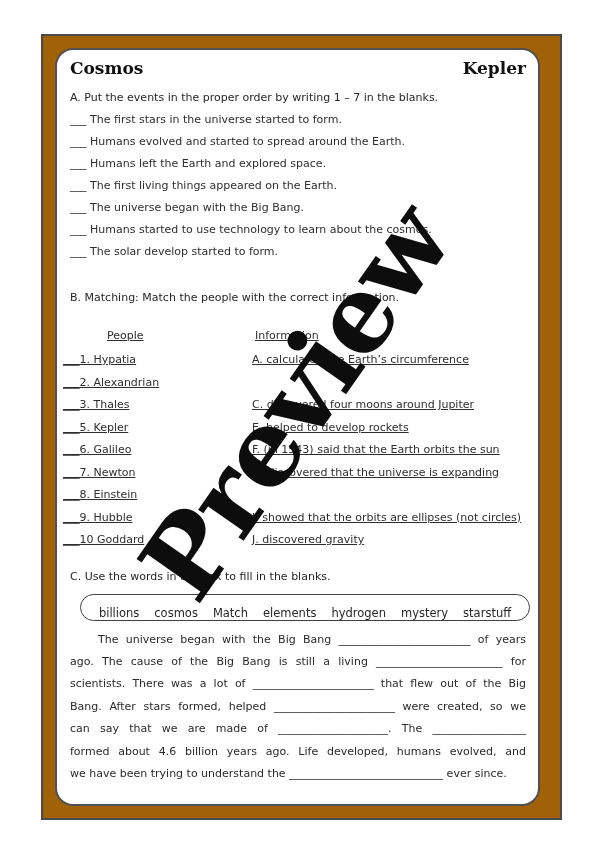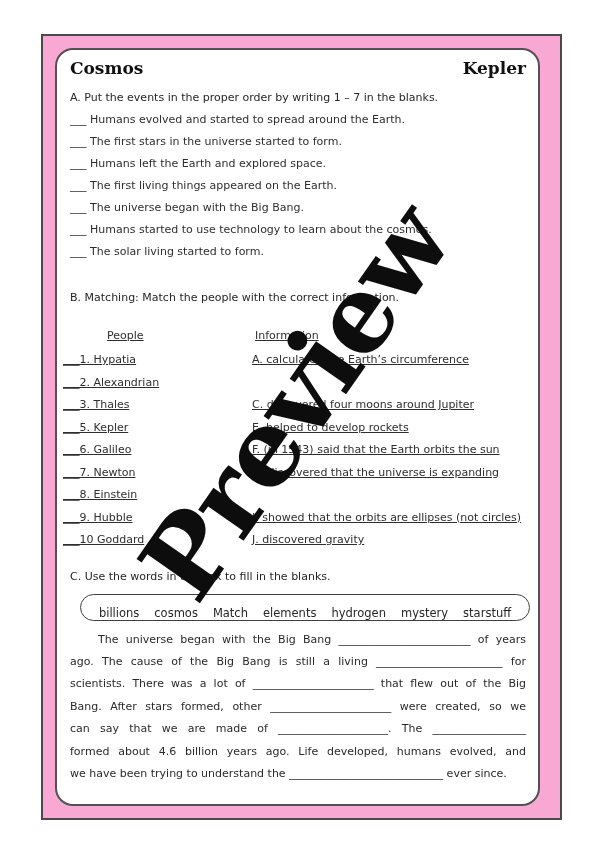--- a/index.html
+++ b/index.html
@@ -9,7 +9,7 @@
   }
   .page{
     position:absolute;left:41px;top:34px;width:521px;height:786px;
-    border:2px solid #4a4a4a;box-sizing:border-box;background:#f9a8d4;
+    border:2px solid #4a4a4a;box-sizing:border-box;background:#a16207;
   }
   .sheet{
     position:absolute;left:12px;top:12px;width:485px;height:758px;

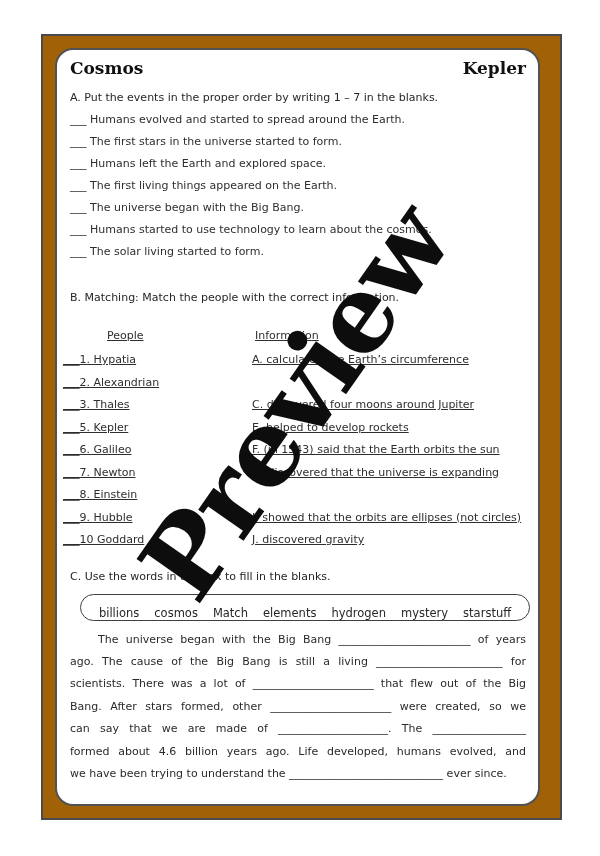--- a/index.html
+++ b/index.html
@@ -66,8 +66,8 @@
 
     <div class="sec-heading sec-a">A. Put the events in the proper order by writing 1 – 7 in the blanks.</div>
     <div class="a-items">
+      <div class="a-item">___ The first stars in the universe started to form.</div>
       <div class="a-item">___ Humans evolved and started to spread around the Earth.</div>
-      <div class="a-item">___ The first stars in the universe started to form.</div>
       <div class="a-item">___ Humans left the Earth and explored space.</div>
       <div class="a-item">___ The first living things appeared on the Earth.</div>
       <div class="a-item">___ The universe began with the Big Bang.</div>

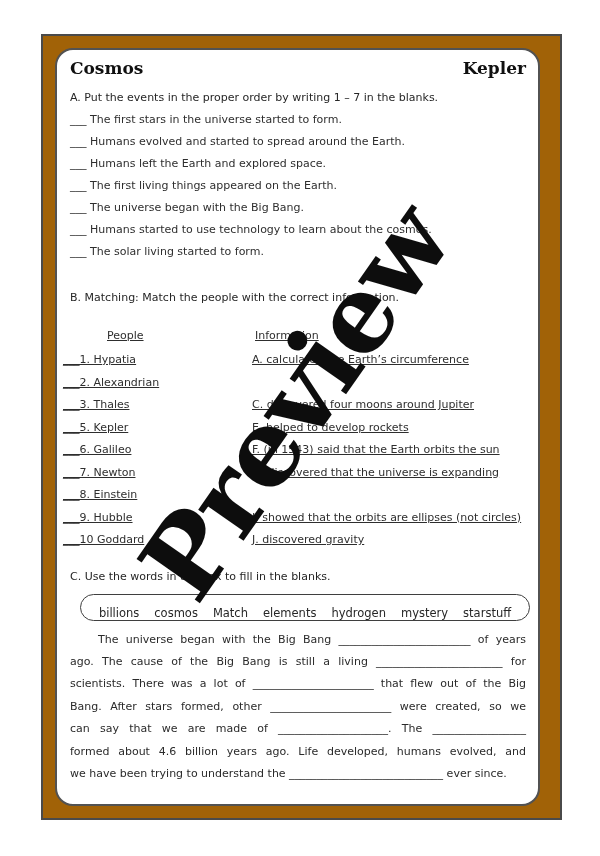--- a/index.html
+++ b/index.html
@@ -72,7 +72,7 @@
       <div class="a-item">___ The first living things appeared on the Earth.</div>
       <div class="a-item">___ The universe began with the Big Bang.</div>
       <div class="a-item">___ Humans started to use technology to learn about the cosmos.</div>
-      <div class="a-item">___ The solar living started to form.</div>
+      <div class="a-item">___ The solar develop started to form.</div>
     </div>
 
     <div class="sec-heading sec-b">B. Matching: Match the people with the correct information.</div>

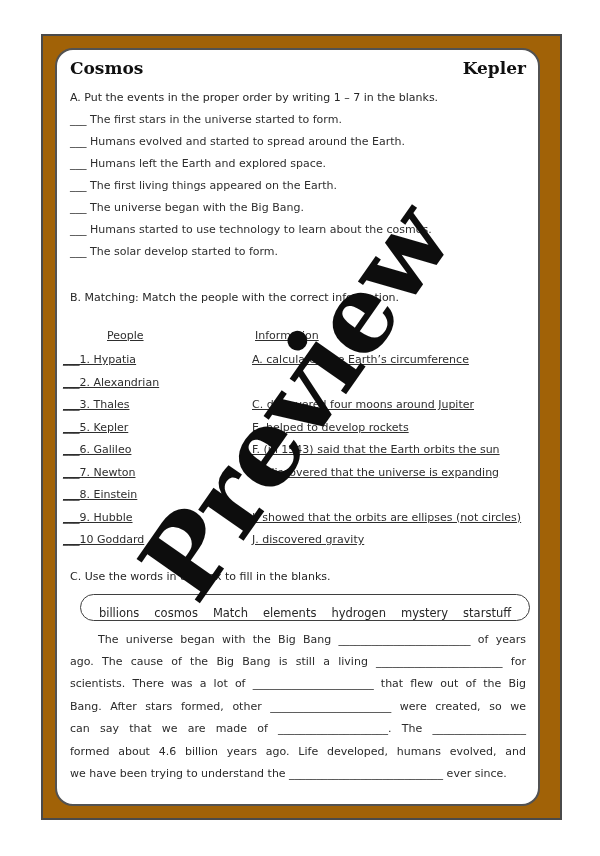--- a/index.html
+++ b/index.html
@@ -132,7 +132,7 @@
       <div class="pline first">The universe began with the Big Bang ________________________ of years</div>
       <div class="pline">ago. The cause of the Big Bang is still a living _______________________ for</div>
       <div class="pline">scientists. There was a lot of ______________________ that flew out of the Big</div>
-      <div class="pline">Bang. After stars formed, other ______________________ were created, so we</div>
+      <div class="pline">Bang. After stars formed, helped ______________________ were created, so we</div>
       <div class="pline">can say that we are made of ____________________. The _________________</div>
       <div class="pline">formed about 4.6 billion years ago. Life developed, humans evolved, and</div>
       <div class="pline last">we have been trying to understand the ____________________________ ever since.</div>

